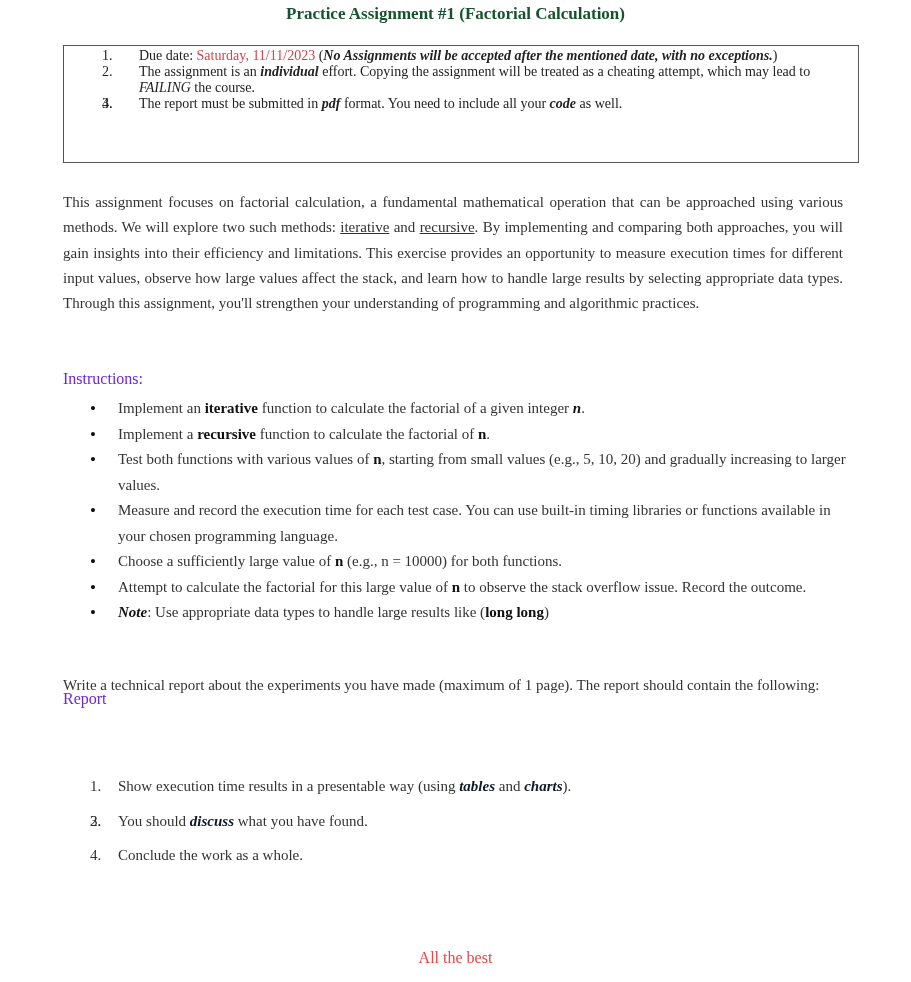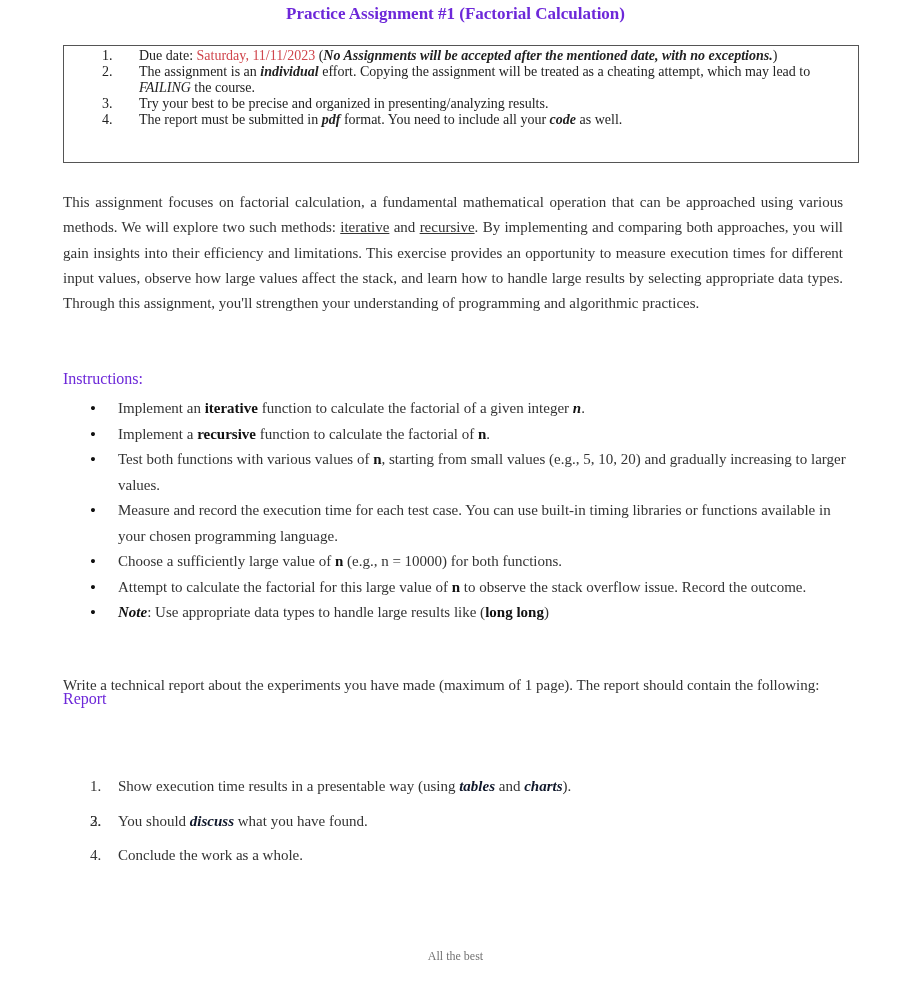--- a/index.html
+++ b/index.html
@@ -9,7 +9,7 @@
 
   .title {
     position: absolute; top: 4px; left: 0; width: 911px; text-align: center;
-    font-size: 17px; font-weight: bold; color: #6d28d9;
+    font-size: 17px; font-weight: bold; color: #14532d;
   }
   .rules-box {
     position: absolute; left: 63px; top: 45px; width: 796px; height: 118px;

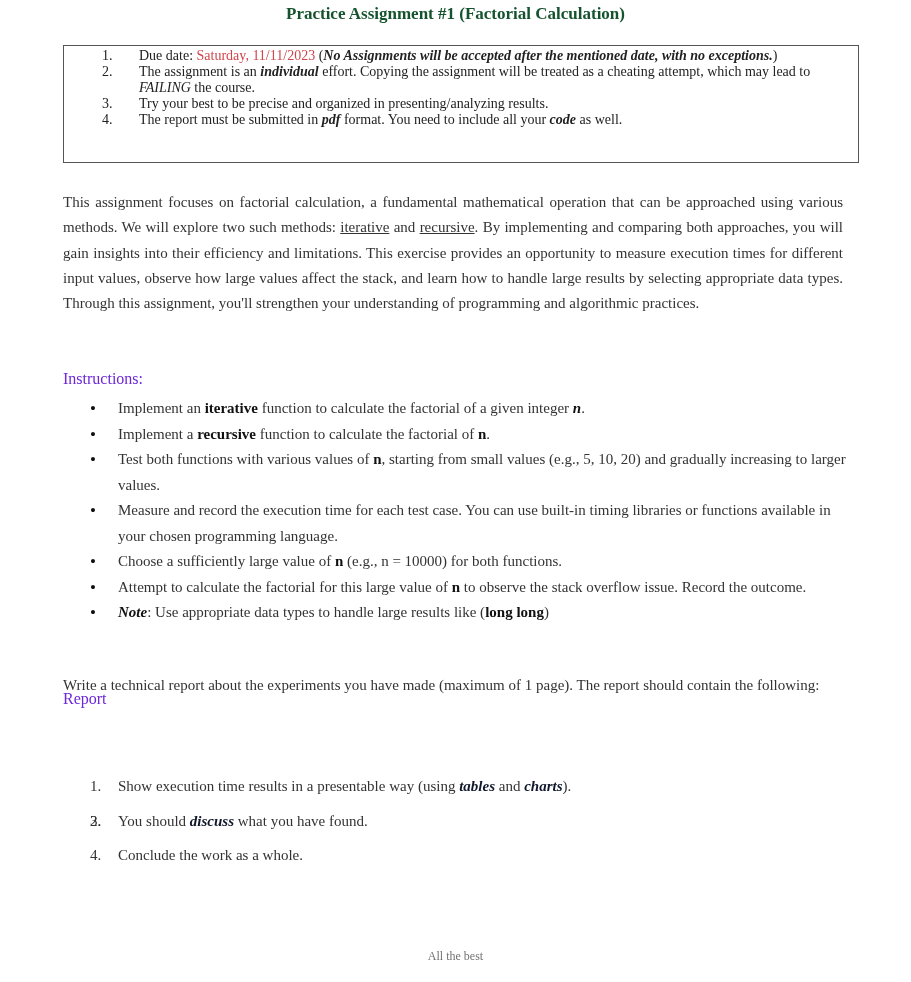--- a/index.html
+++ b/index.html
@@ -76,7 +76,6 @@
       </li>
       <li style="position:relative;">
         <span style="position:absolute;left:-25px;">3.</span>
-        <span>Try your best to be precise and organized in presenting/analyzing results.</span>
       </li>
       <li style="position:relative;">
         <span style="position:absolute;left:-25px;">4.</span>

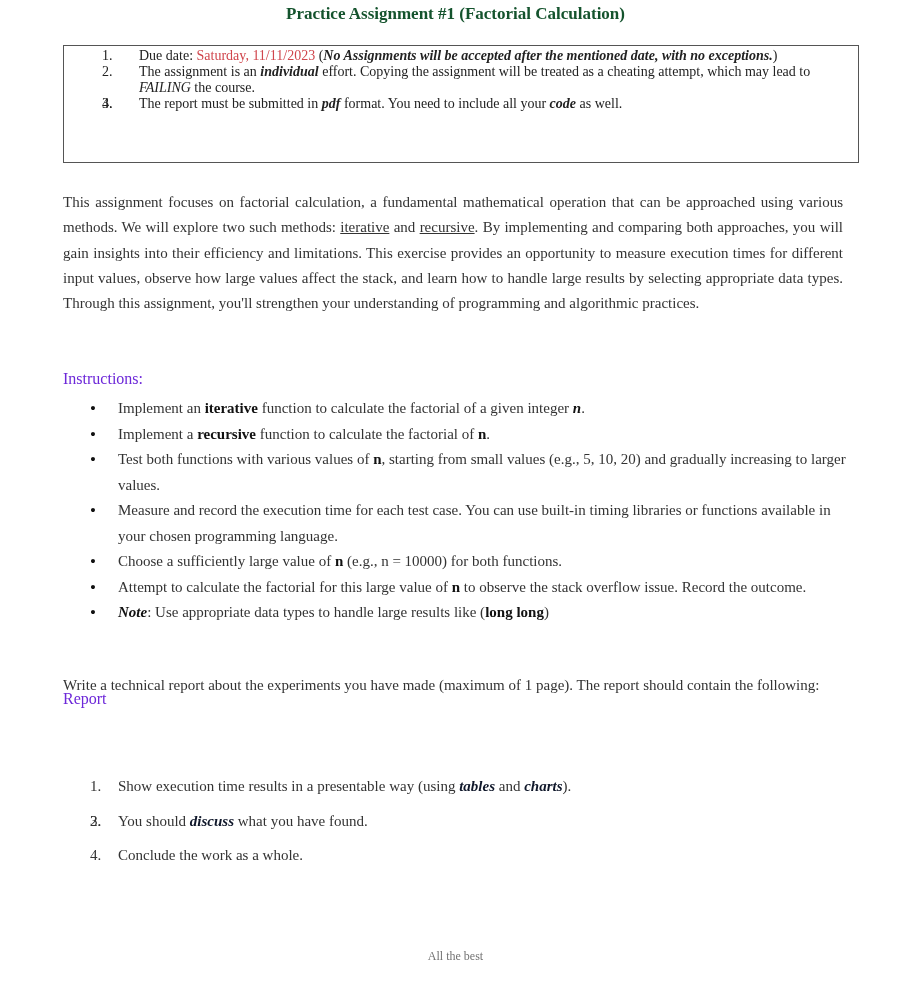--- a/index.html
+++ b/index.html
@@ -54,7 +54,7 @@
 
   .closing {
     position: absolute; top: 949px; left: 0; width: 911px; text-align: center;
-    font-size: 12px; color: #737373;
+    font-size: 16px; color: #ef4444;
   }
 </style>
 </head>

